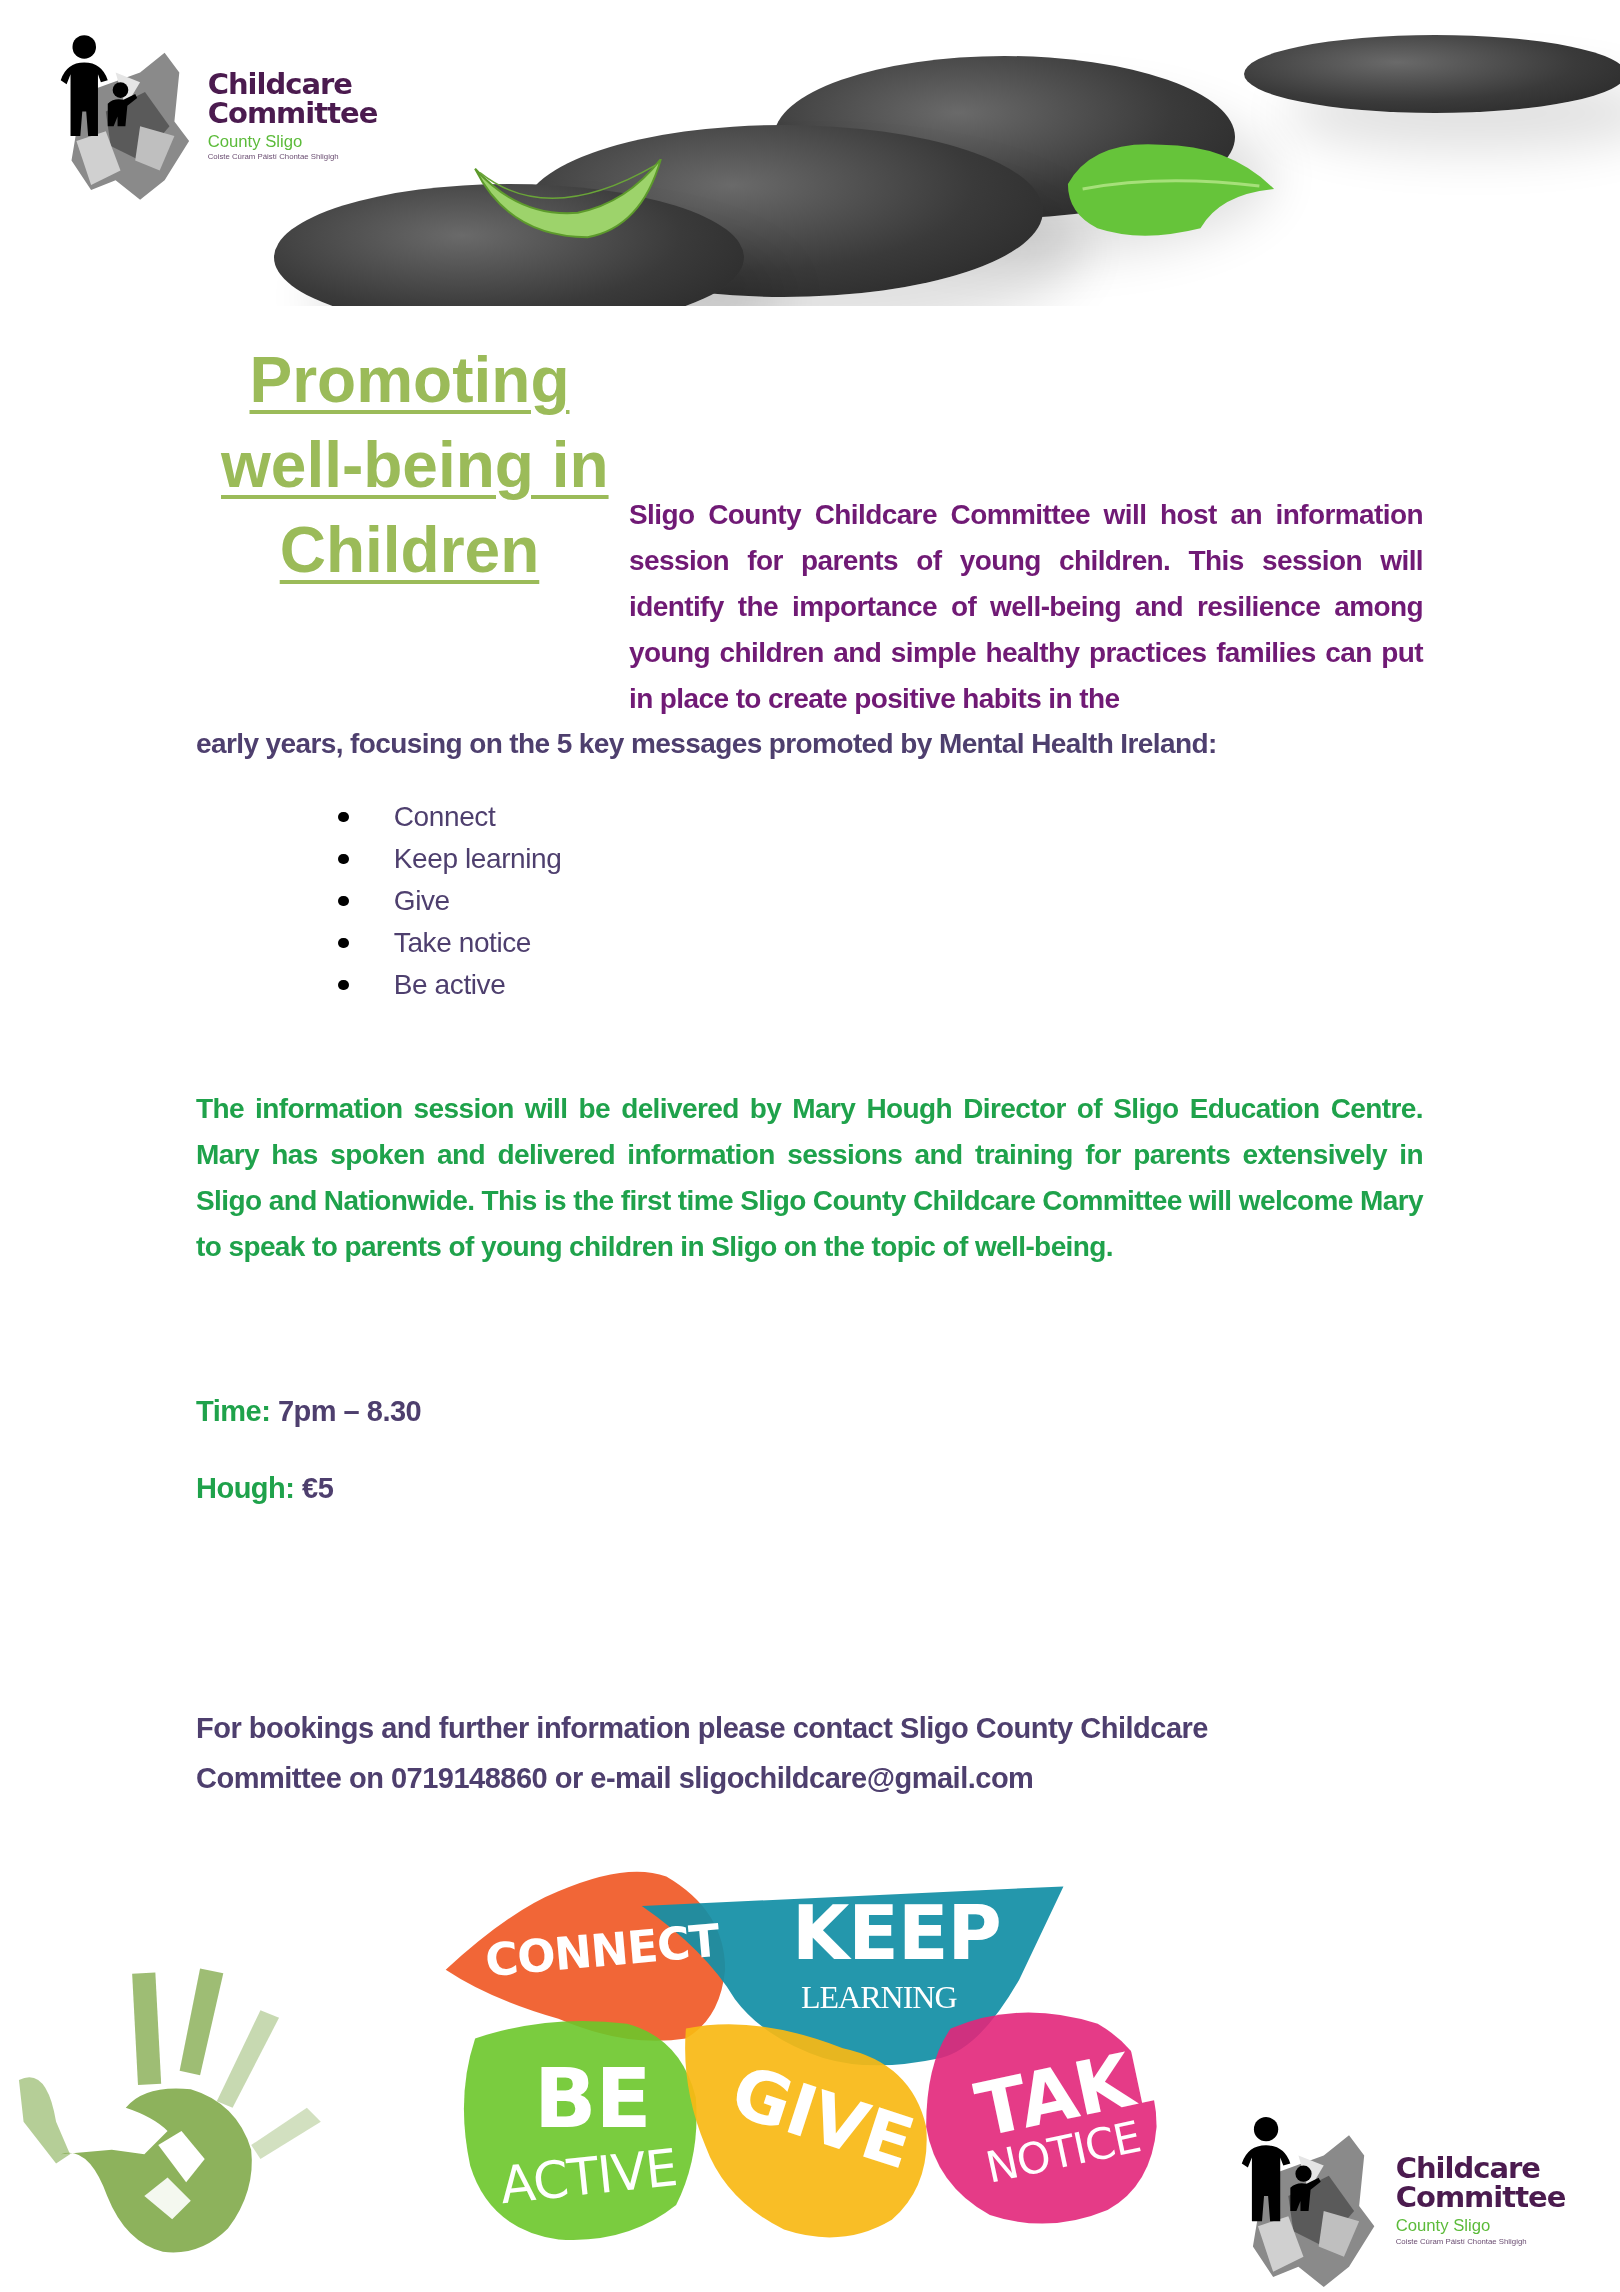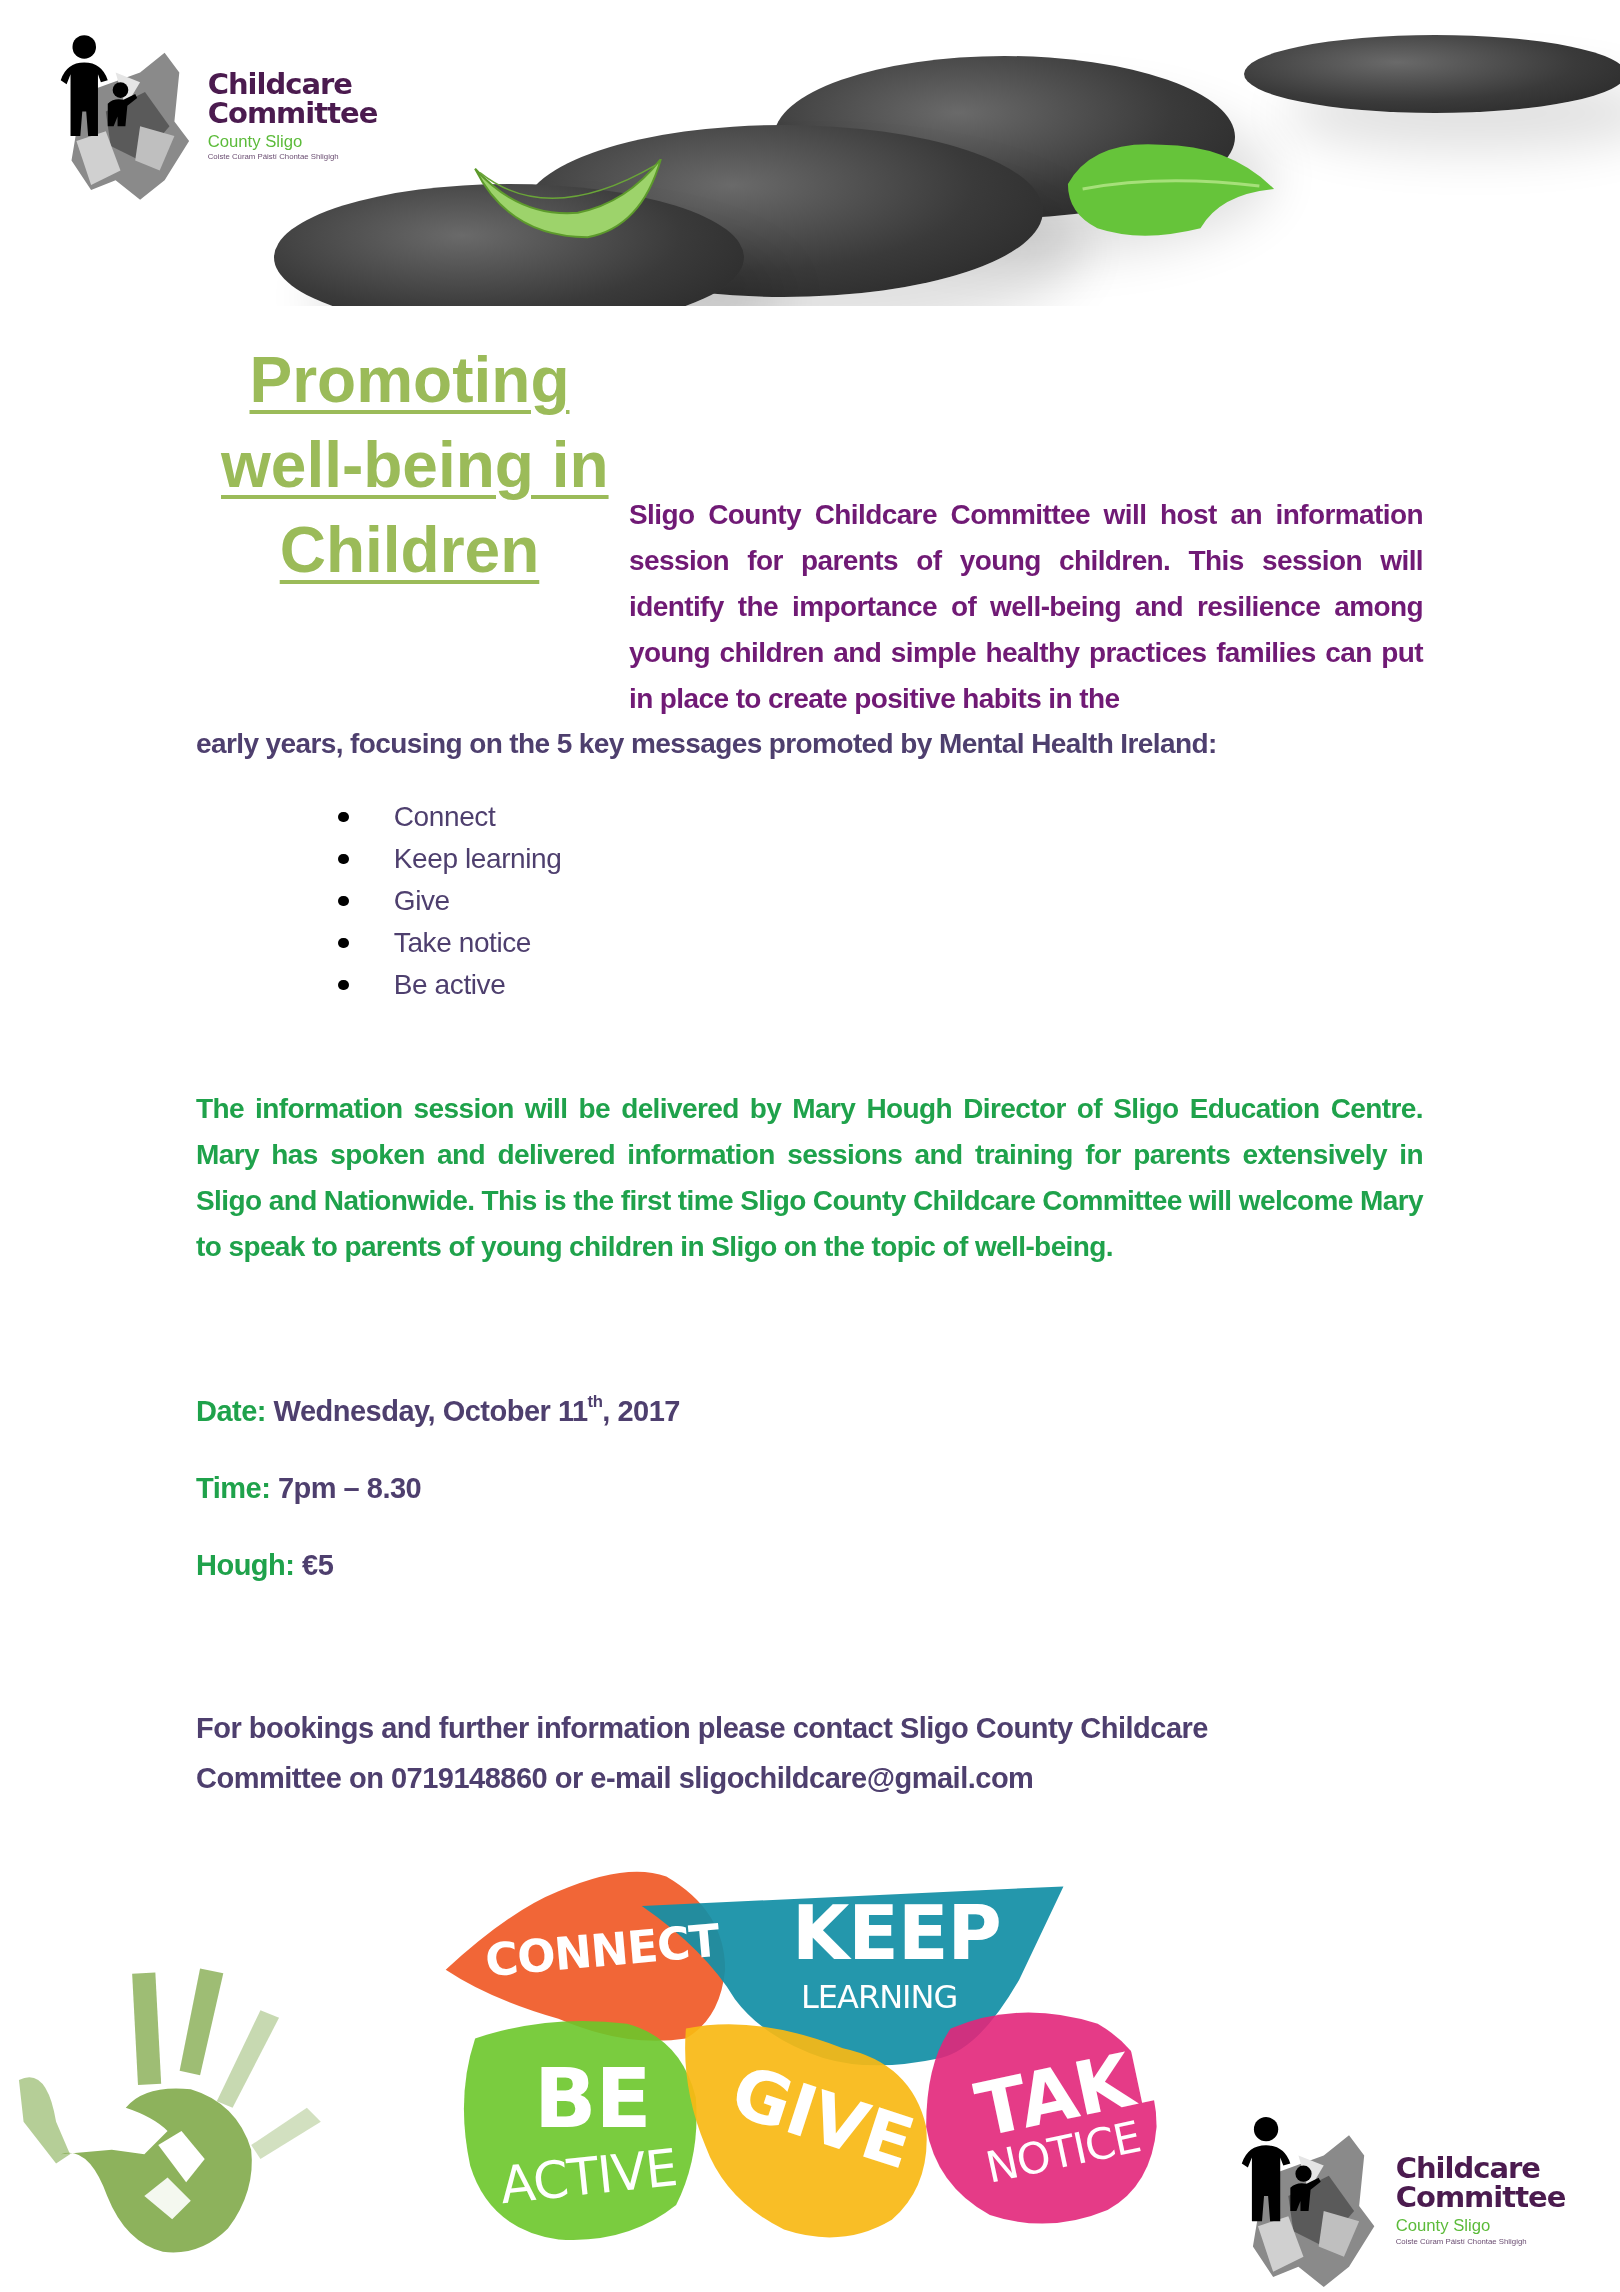--- a/index.html
+++ b/index.html
@@ -139,9 +139,6 @@
 <div class="speaker">The information session will be delivered by Mary Hough Director of Sligo Education Centre. Mary has spoken and delivered information sessions and training for parents extensively in Sligo and Nationwide. This is the first time Sligo County Childcare Committee will welcome Mary to speak to parents of young children in Sligo on the topic of well-being.</div>
 
 <div class="details">
-  <div class="row">
-    <span class="k">Date:</span><span class="v"><span> Wednesday, October 11</span><sup>th</sup><span>, 2017</span></span>
-  </div>
   <div class="row">
     <span class="k">Time:</span><span class="v"> 7pm – 8.30</span>
   </div>

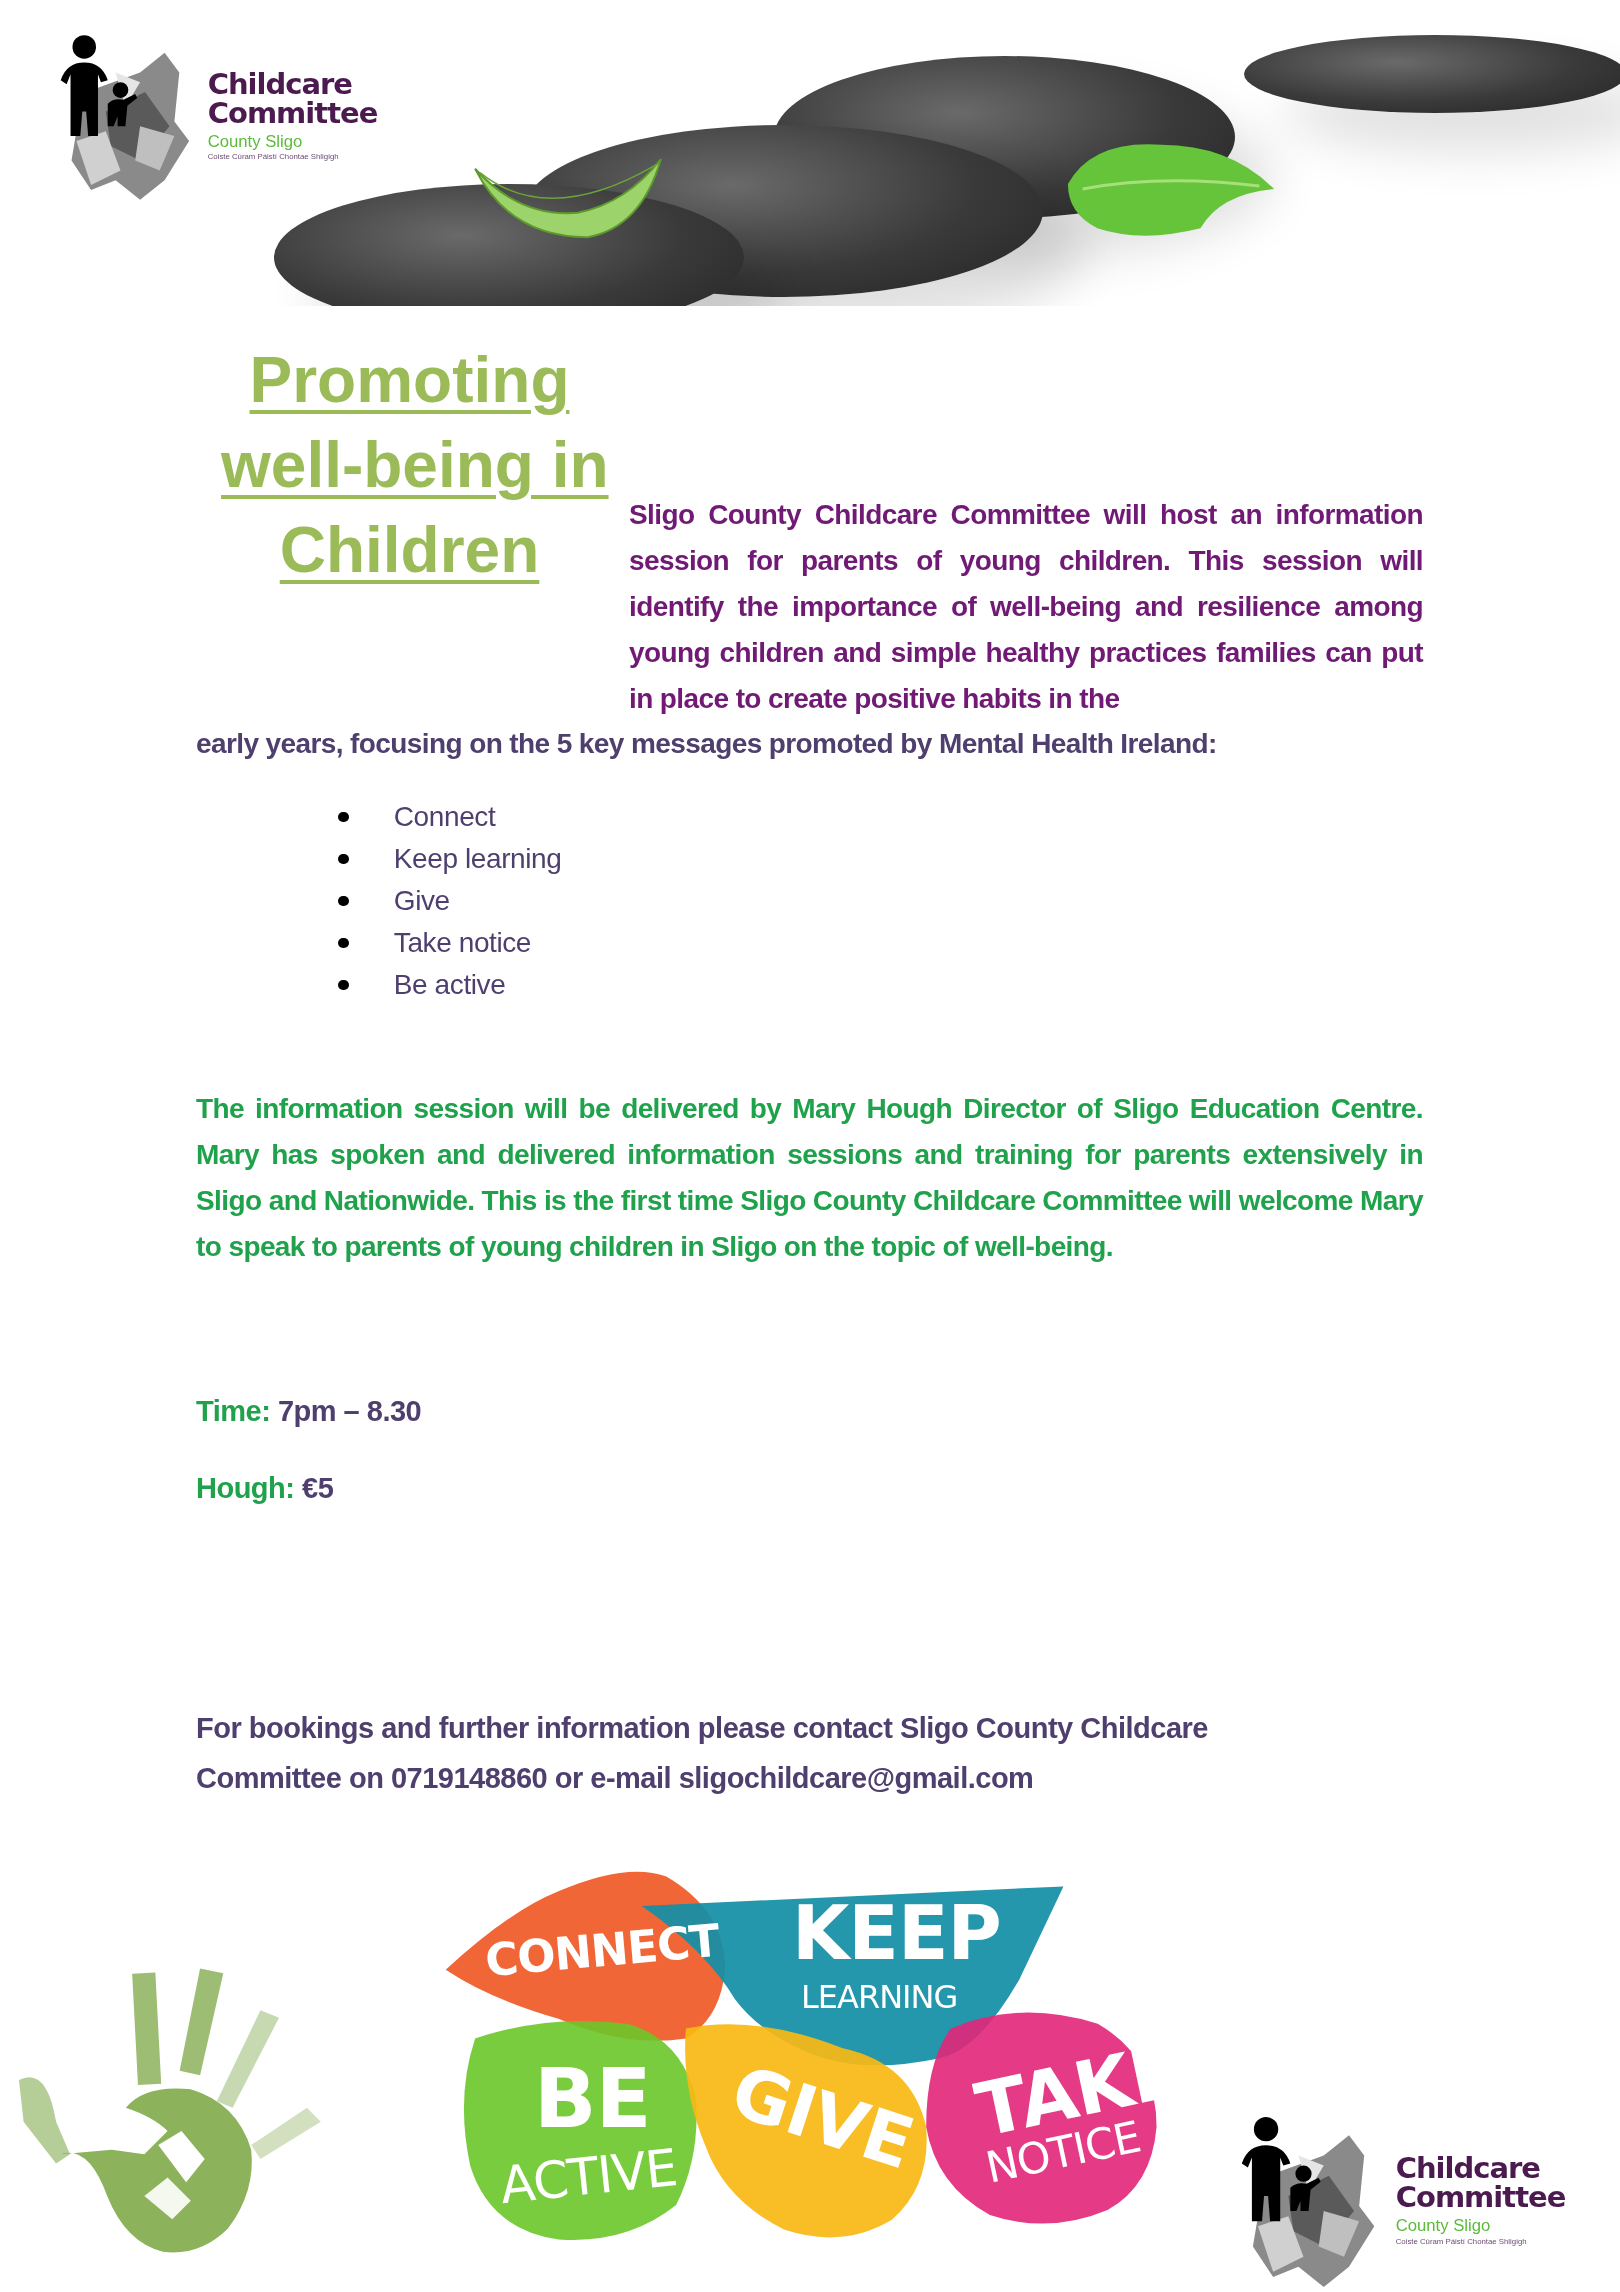--- a/index.html
+++ b/index.html
@@ -173,7 +173,7 @@
   </svg>
   <div class="blob-label" style="left:54px; top:76px; font-size:45px; transform:rotate(-5deg);">CONNECT</div>
   <div class="blob-label" style="left:361px; top:44px; font-size:74px;">KEEP</div>
-  <div class="blob-label" style="left:370px; top:129px; font-size:32px; font-weight:normal;">LEARNING</div>
+  <div class="blob-label" style="left:370px; top:129px; font-size:32px; font-weight:normal;font-family:Liberation Serif, serif;">LEARNING</div>
   <div class="blob-label" style="left:103px; top:206px; font-size:82px;">BE</div>
   <div class="blob-label" style="left:69px; top:299px; font-size:51px; font-weight:normal; transform:rotate(-6deg);">ACTIVE</div>
   <div class="blob-label" style="left:299px; top:230px; font-size:71px; transform:rotate(18deg);">GIVE</div>

